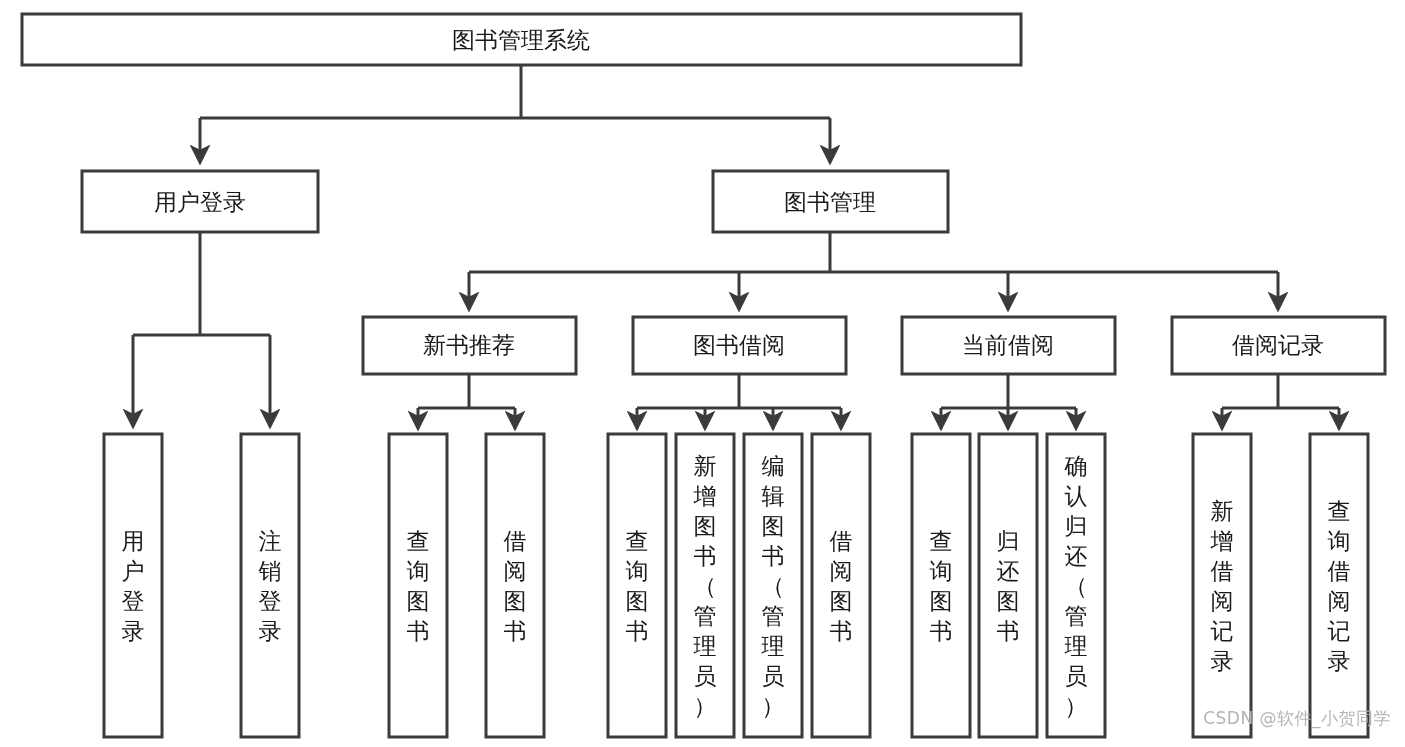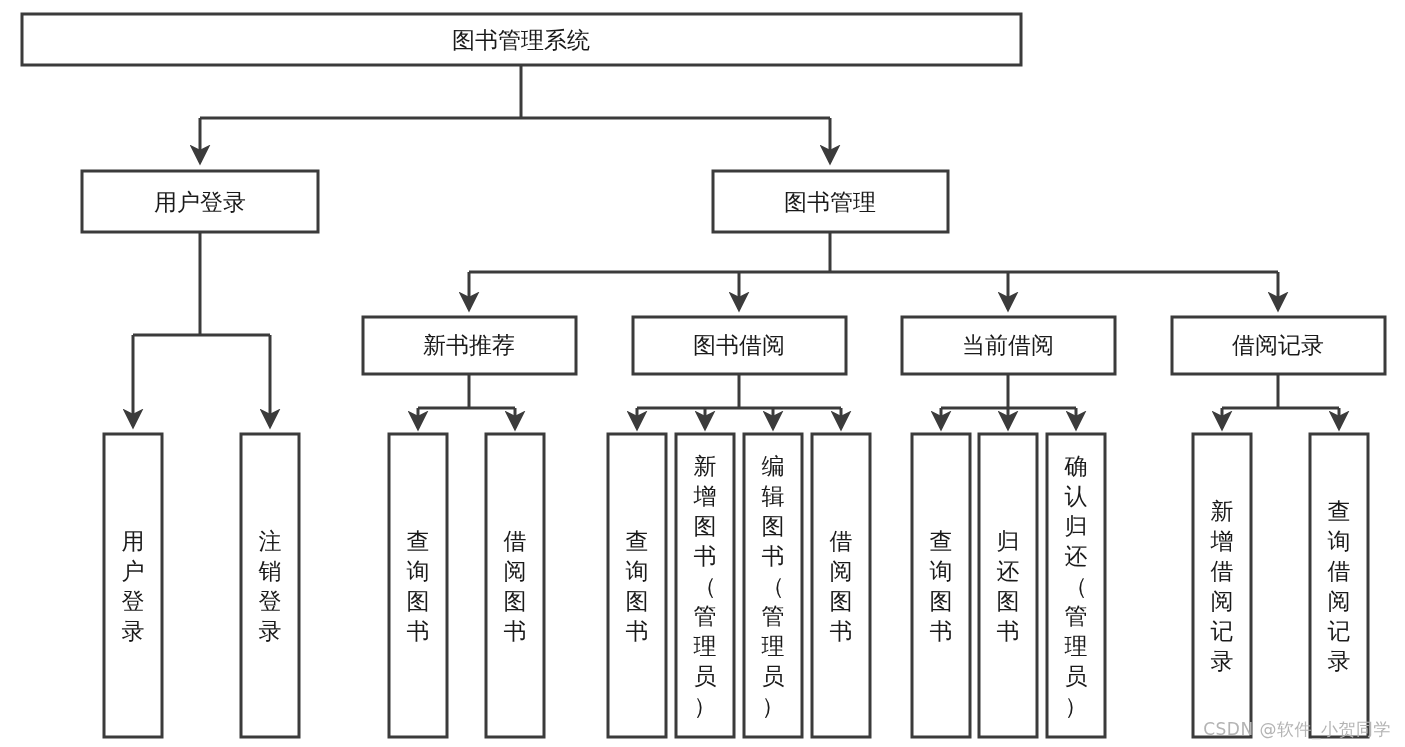--- a/index.html
+++ b/index.html
@@ -51,7 +51,7 @@
   .watermark {
     position: absolute;
     right: 14px;
-    bottom: 6px;
+    bottom: 17px;
     font-family: "DejaVu Sans", "Liberation Sans", sans-serif;
     font-size: 17px;
     color: #b4b4b4;

